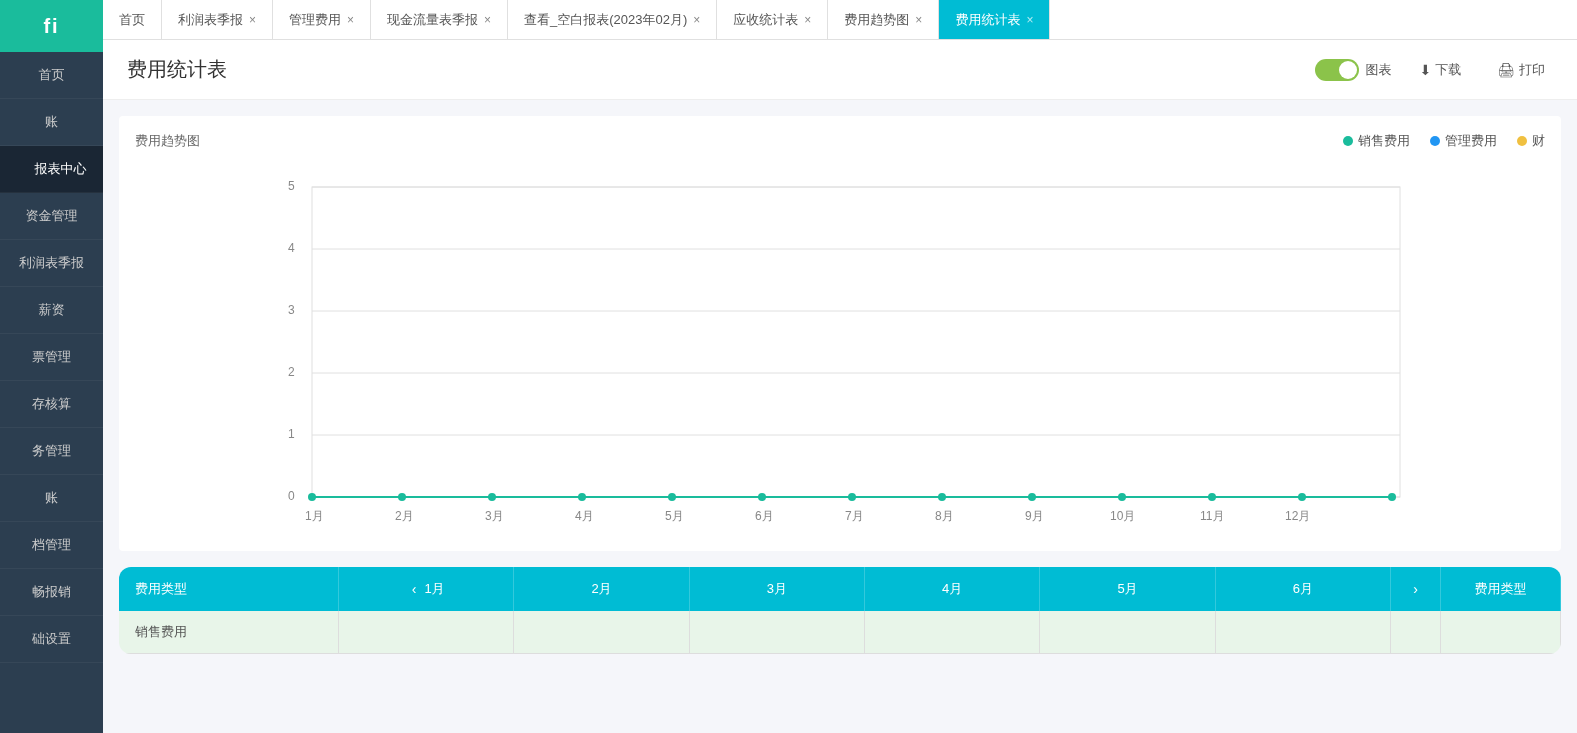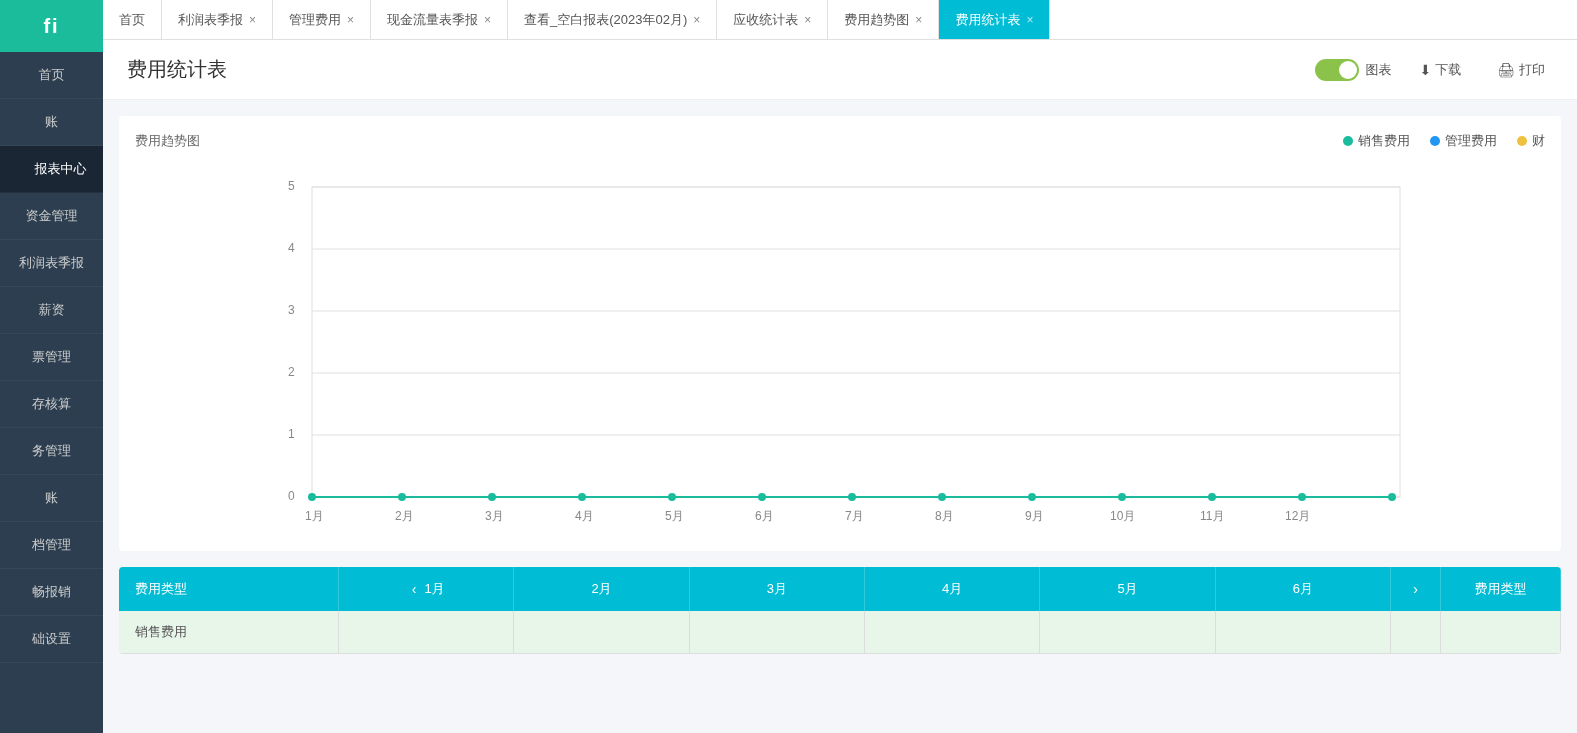--- a/index.html
+++ b/index.html
@@ -181,7 +181,7 @@
     
     .table-section {
       margin: 0 16px 16px 16px;
-      border-radius: 4px;
+      border-radius: 12px;
       overflow: hidden;
     }
     .table-header {

